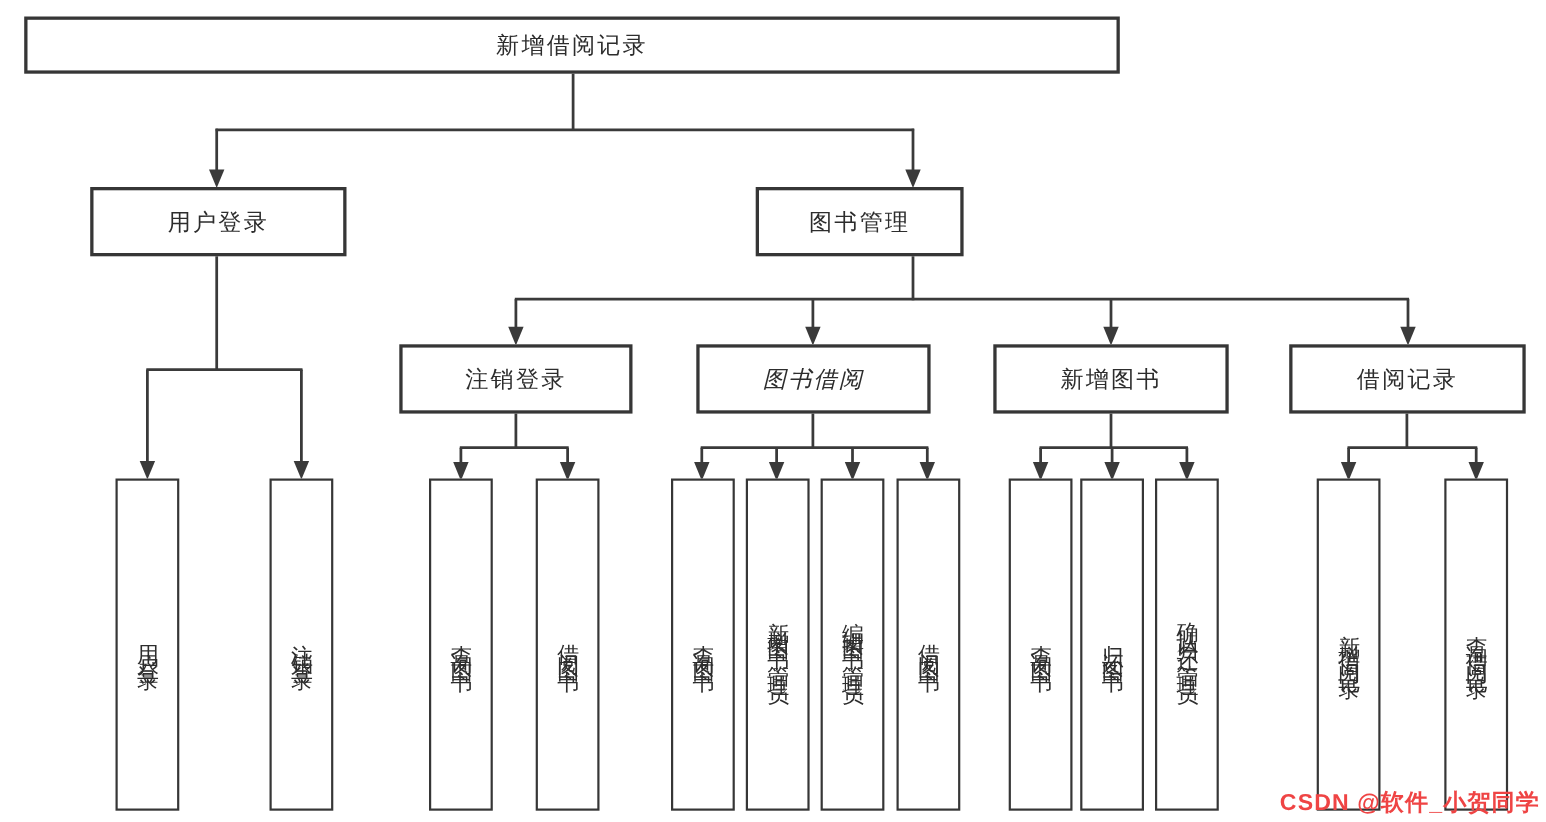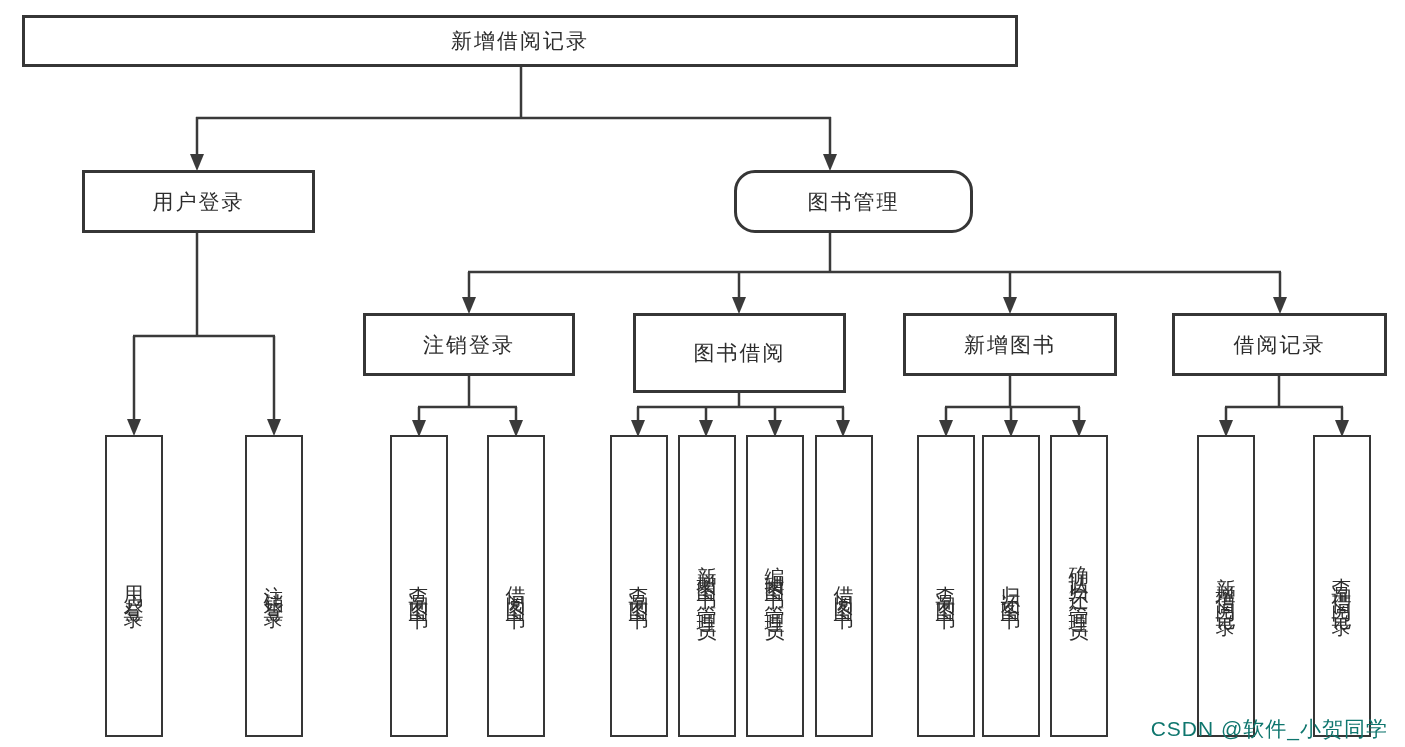--- a/index.html
+++ b/index.html
@@ -128,7 +128,7 @@
   <div class="box" style="left:22px; top:15px; width:996px; height:52px;">新增借阅记录</div>
 
   <div class="box" style="left:82px; top:170px; width:233px; height:63px;">用户登录</div>
-  <div class="box" style="left:734px; top:170px; width:239px; height:63px;border-radius:21px;">图书管理</div>
+  <div class="box" style="left:687px; top:170px; width:189px; height:63px;">图书管理</div>
 
   <div class="box" style="left:363px; top:313px; width:212px; height:63px;">注销登录</div>
   <div class="box" style="left:633px; top:313px; width:213px; height:80px;">图书借阅</div>

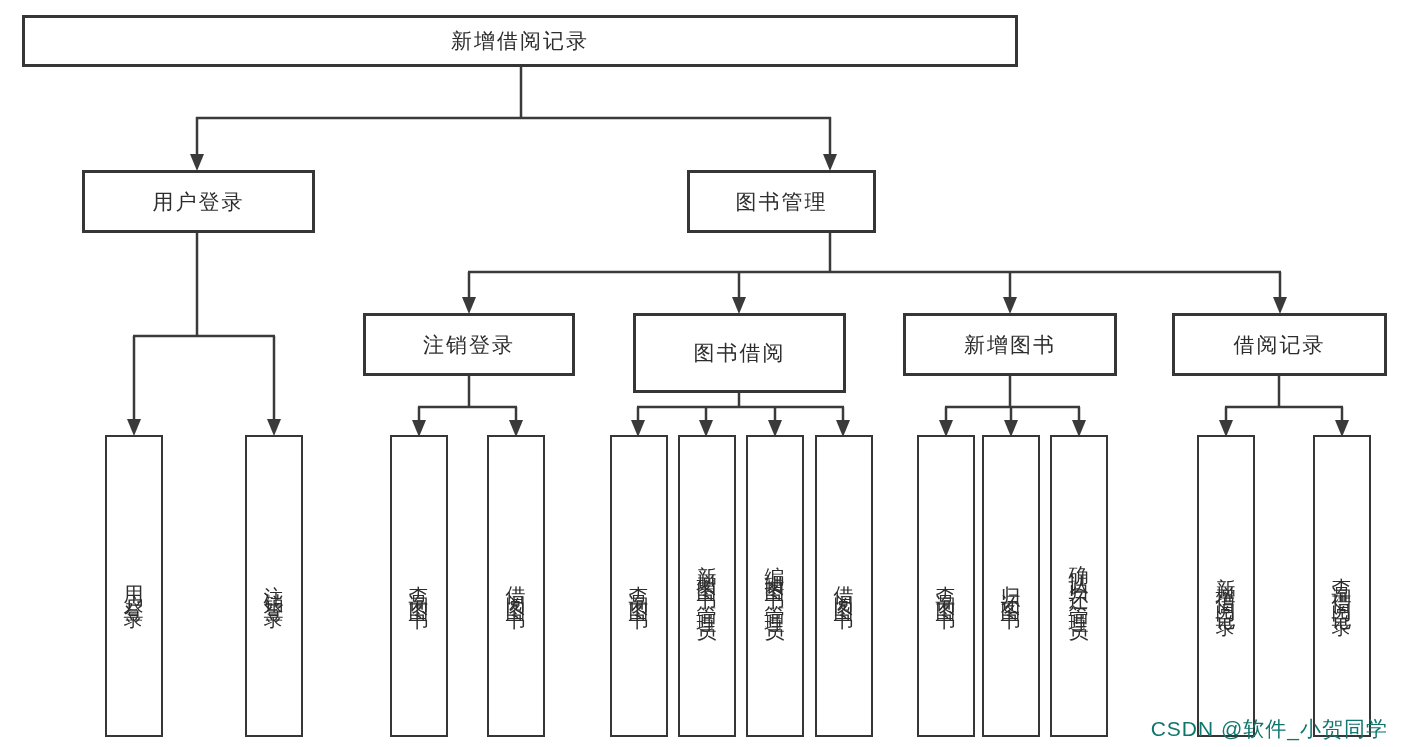--- a/index.html
+++ b/index.html
@@ -131,7 +131,7 @@
   <div class="box" style="left:687px; top:170px; width:189px; height:63px;">图书管理</div>
 
   <div class="box" style="left:363px; top:313px; width:212px; height:63px;">注销登录</div>
-  <div class="box" style="left:633px; top:313px; width:213px; height:80px;">图书借阅</div>
+  <div class="box" style="left:633px; top:313px; width:213px; height:63px;font-style:italic;">图书借阅</div>
   <div class="box" style="left:903px; top:313px; width:214px; height:63px;">新增图书</div>
   <div class="box" style="left:1172px; top:313px; width:215px; height:63px;">借阅记录</div>
 

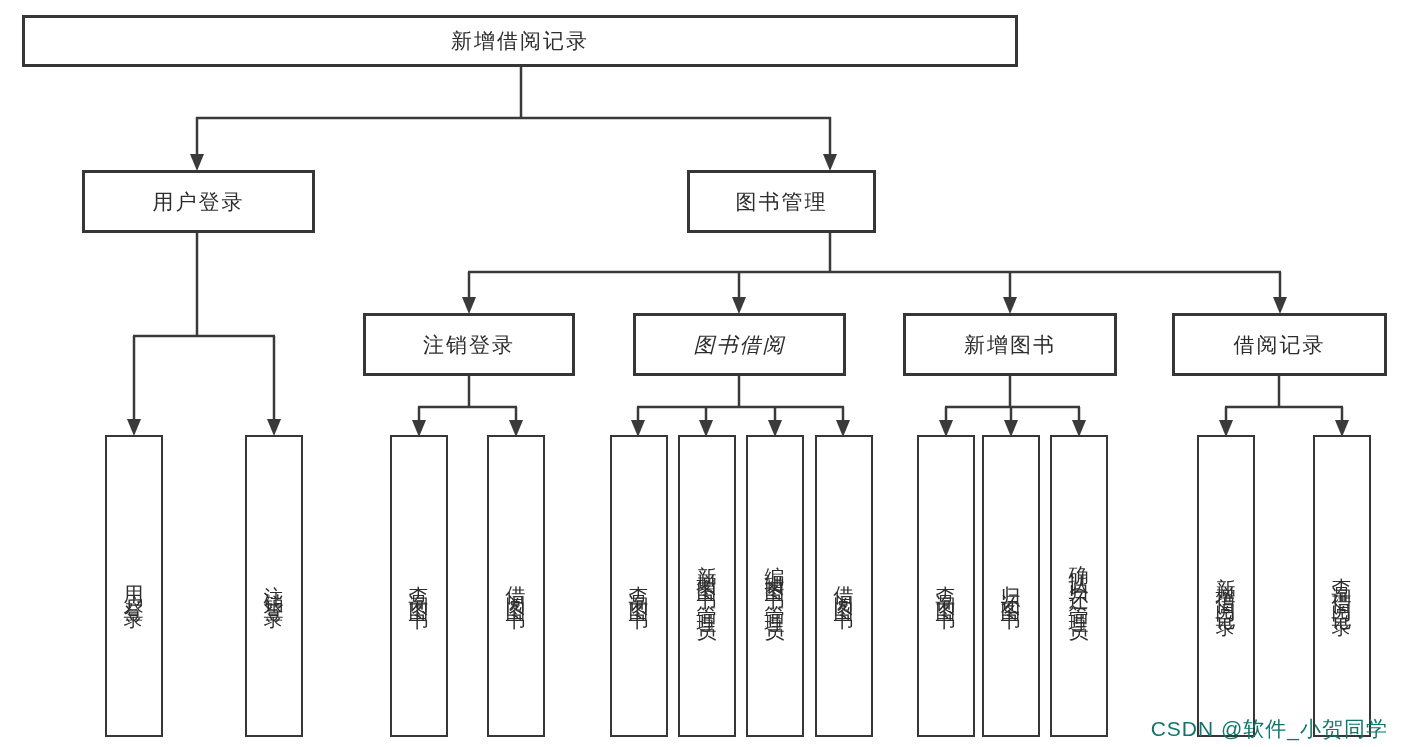--- a/index.html
+++ b/index.html
@@ -45,13 +45,14 @@
 
   .watermark {
     position: absolute;
-    right: 17px;
+    right: 5px;
     bottom: 4px;
-    color: #0f766e;
+    color: #ef4444;
     font-size: 21px;
     letter-spacing: 1px;
     z-index: 3;
     white-space: nowrap;
+    font-weight: bold;
   }
 </style>
 </head>

